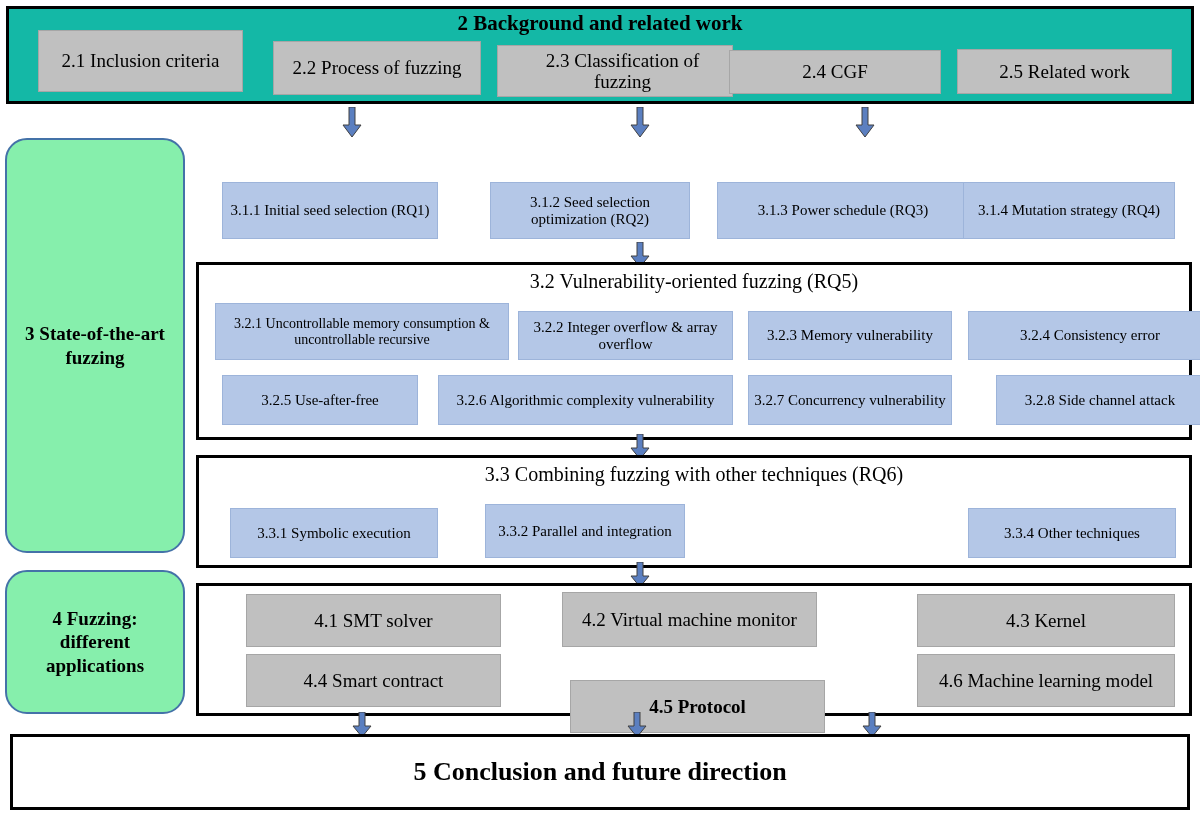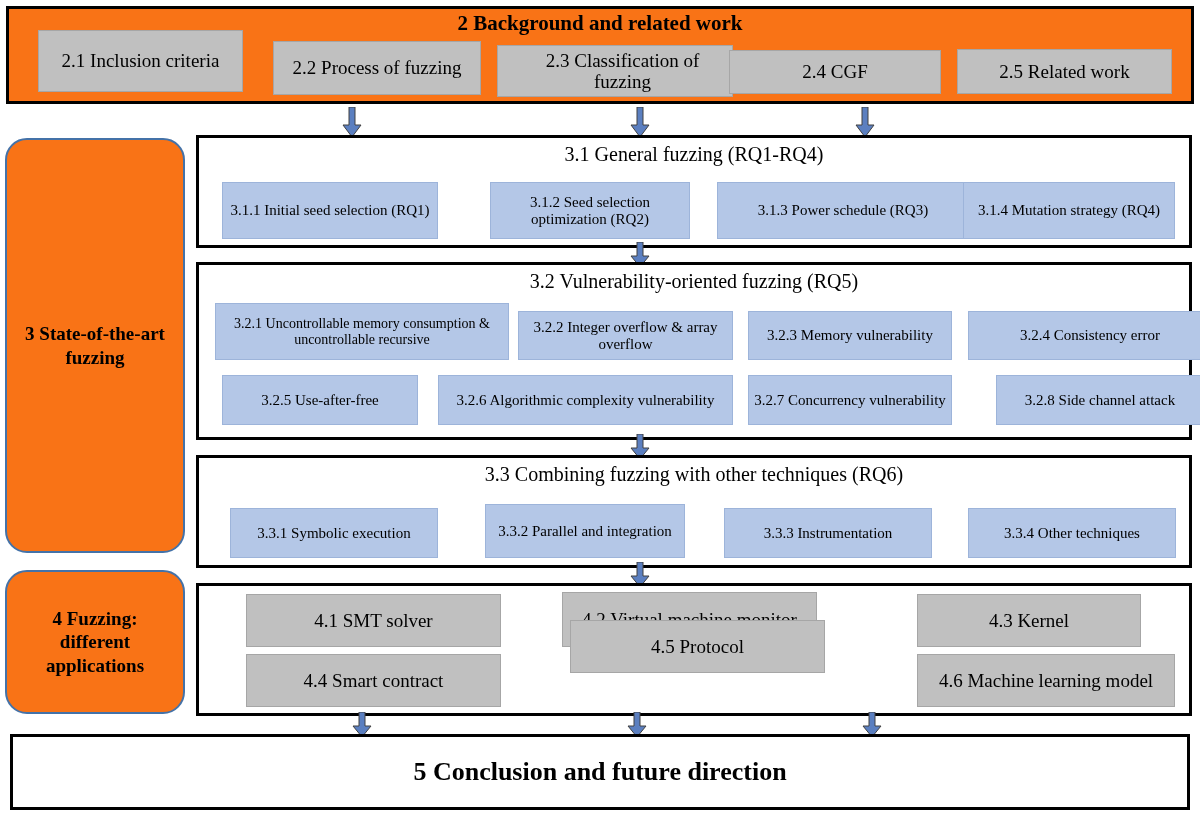--- a/index.html
+++ b/index.html
@@ -69,7 +69,7 @@
     width: 1188px;
     height: 98px;
     box-sizing: border-box;
-    background: #f97316;
+    background: #14b8a6;
     border: 3px solid #000000;
   }
   #top-title {

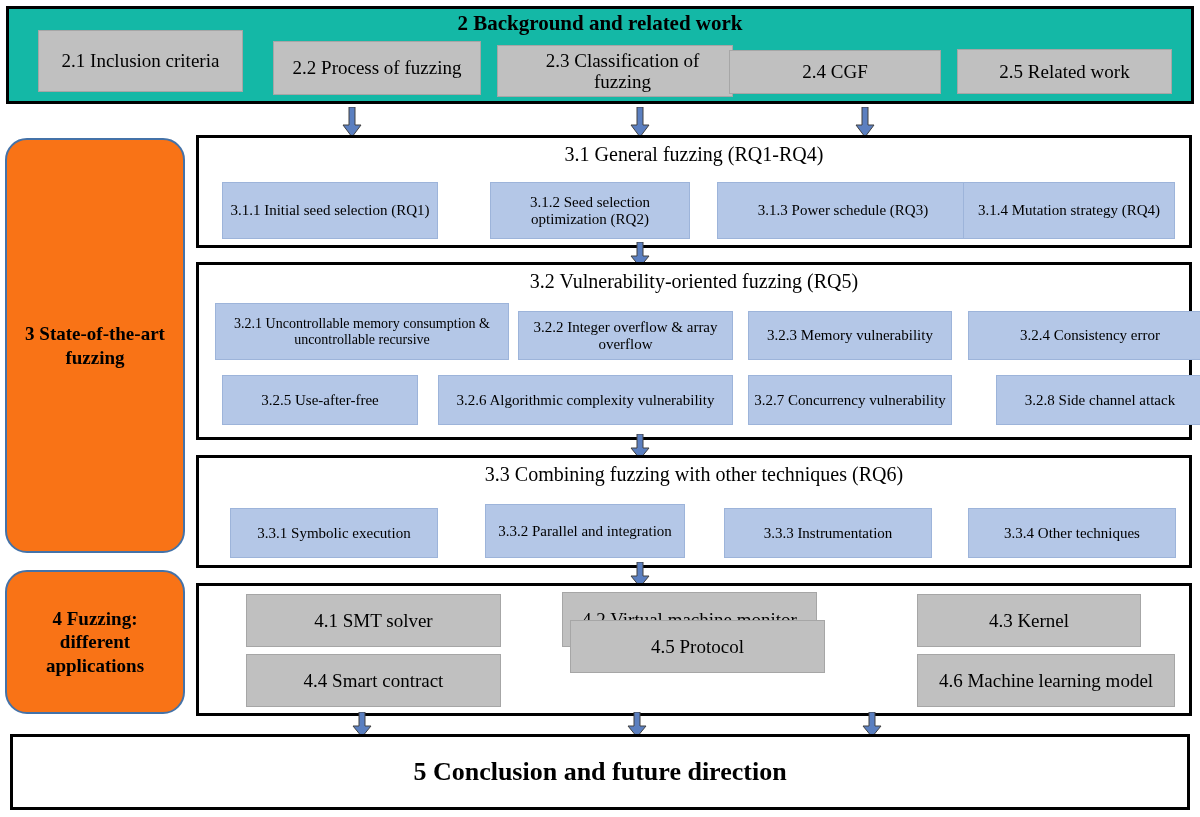--- a/index.html
+++ b/index.html
@@ -176,9 +176,6 @@
     <span>4 Fuzzing: different applications</span>
   </div>
 
-  <div class="section-box" style="left:196px; top:135px; width:996px; height:113px;">
-    <div class="section-title" style="margin-top:6px;">3.1 General fuzzing (RQ1-RQ4)</div>
-  </div>
   <div class="leaf blue" style="left:222px; top:182px; width:216px; height:57px;">
     <span>3.1.1 Initial seed selection (RQ1)</span>
   </div>

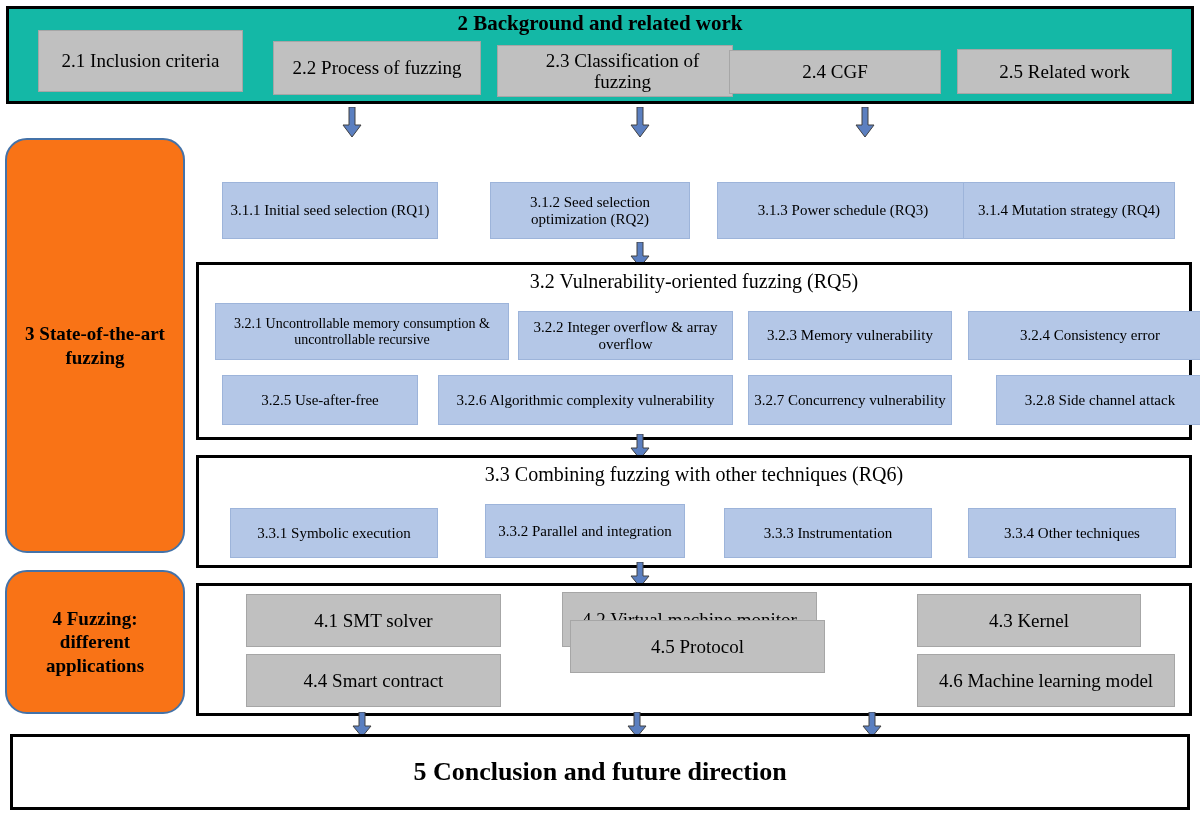--- a/index.html
+++ b/index.html
@@ -87,7 +87,7 @@
   .sidebar-box {
     position: absolute;
     box-sizing: border-box;
-    background: #f97316;
+    background: #86efac;
     border: 2px solid #4472a8;
     border-radius: 22px;
     display: flex;

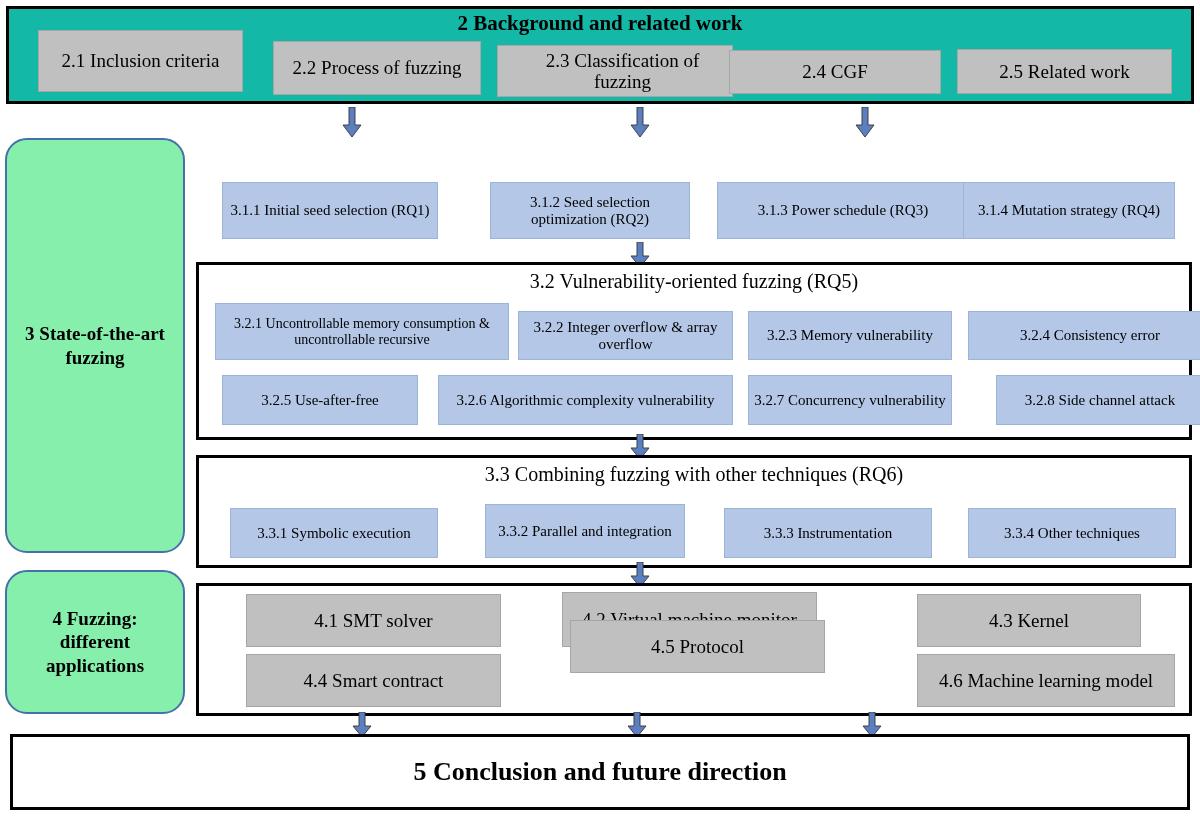--- a/index.html
+++ b/index.html
@@ -240,9 +240,6 @@
   <div class="leaf blue" style="left:485px; top:504px; width:200px; height:54px;">
     <span>3.3.2 Parallel and integration</span>
   </div>
-  <div class="leaf blue" style="left:724px; top:508px; width:208px; height:50px;">
-    <span>3.3.3 Instrumentation</span>
-  </div>
   <div class="leaf blue" style="left:968px; top:508px; width:208px; height:50px;">
     <span>3.3.4 Other techniques</span>
   </div>

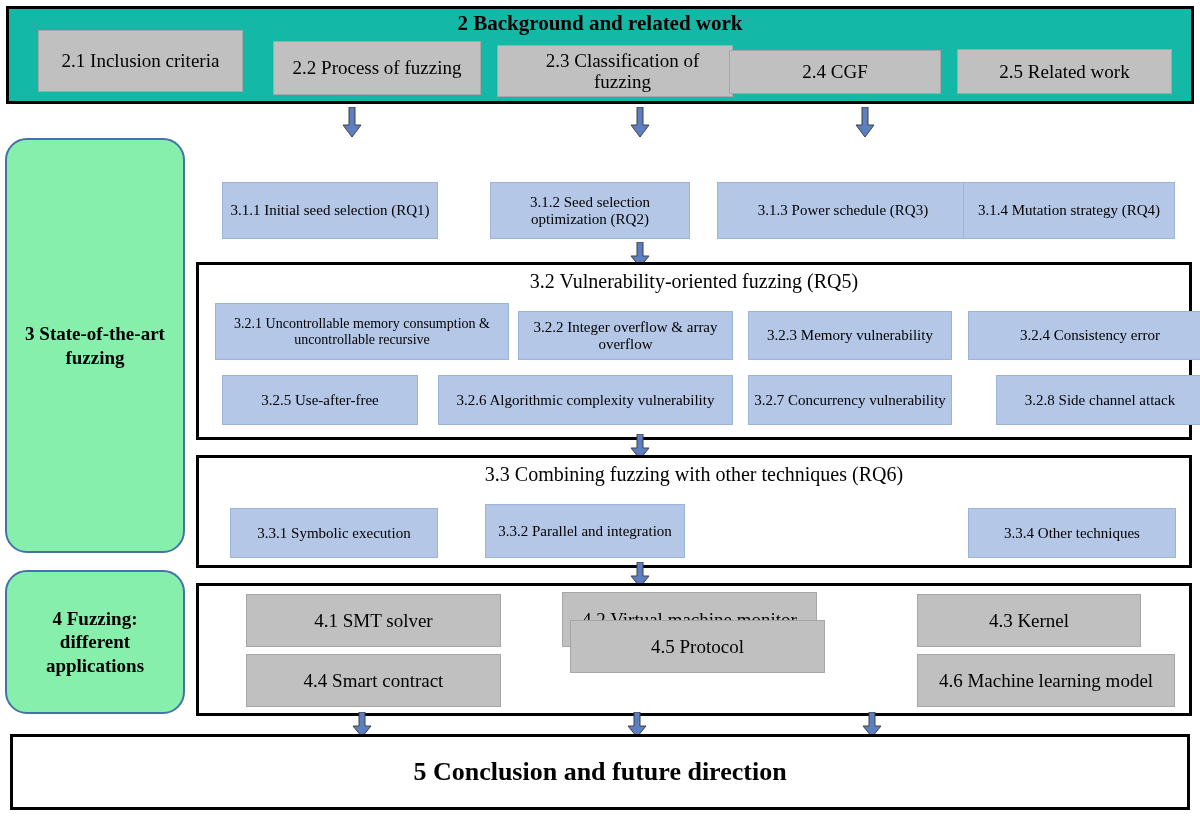--- a/index.html
+++ b/index.html
@@ -257,7 +257,7 @@
   <div class="leaf grey apps" style="left:562px; top:592px; width:255px; height:55px;">
     <span>4.2 Virtual machine monitor</span>
   </div>
-  <div class="leaf grey apps" style="left:917px; top:594px; width:224px; height:53px;">
+  <div class="leaf grey apps" style="left:917px; top:594px; width:258px; height:53px;">
     <span>4.3 Kernel</span>
   </div>
   <div class="leaf grey apps" style="left:246px; top:654px; width:255px; height:53px;">

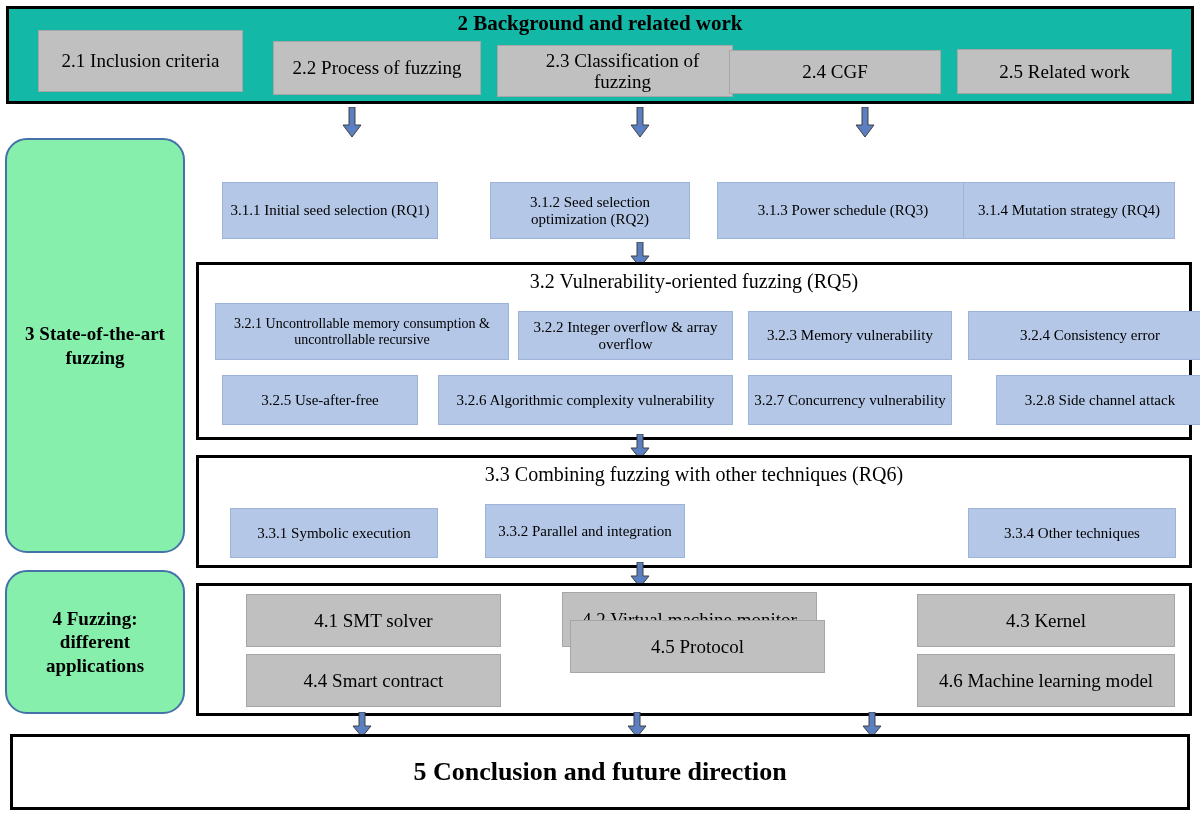--- a/index.html
+++ b/index.html
@@ -263,7 +263,7 @@
   <div class="leaf grey apps" style="left:246px; top:654px; width:255px; height:53px;">
     <span>4.4 Smart contract</span>
   </div>
-  <div class="leaf grey apps" style="left:570px; top:620px; width:255px; height:53px;">
+  <div class="leaf grey apps" style="left:570px; top:680px; width:255px; height:53px;font-weight:bold;">
     <span>4.5 Protocol</span>
   </div>
   <div class="leaf grey apps" style="left:917px; top:654px; width:258px; height:53px;">

